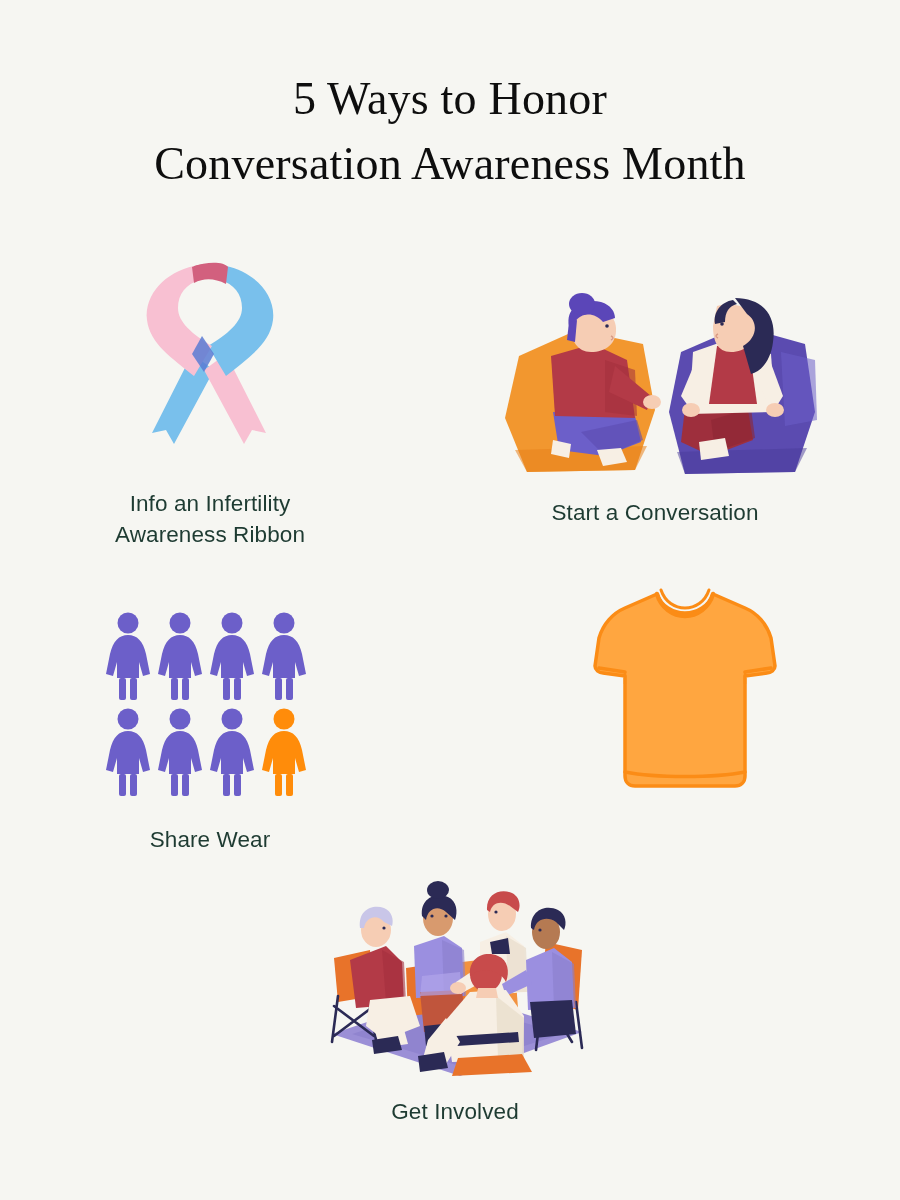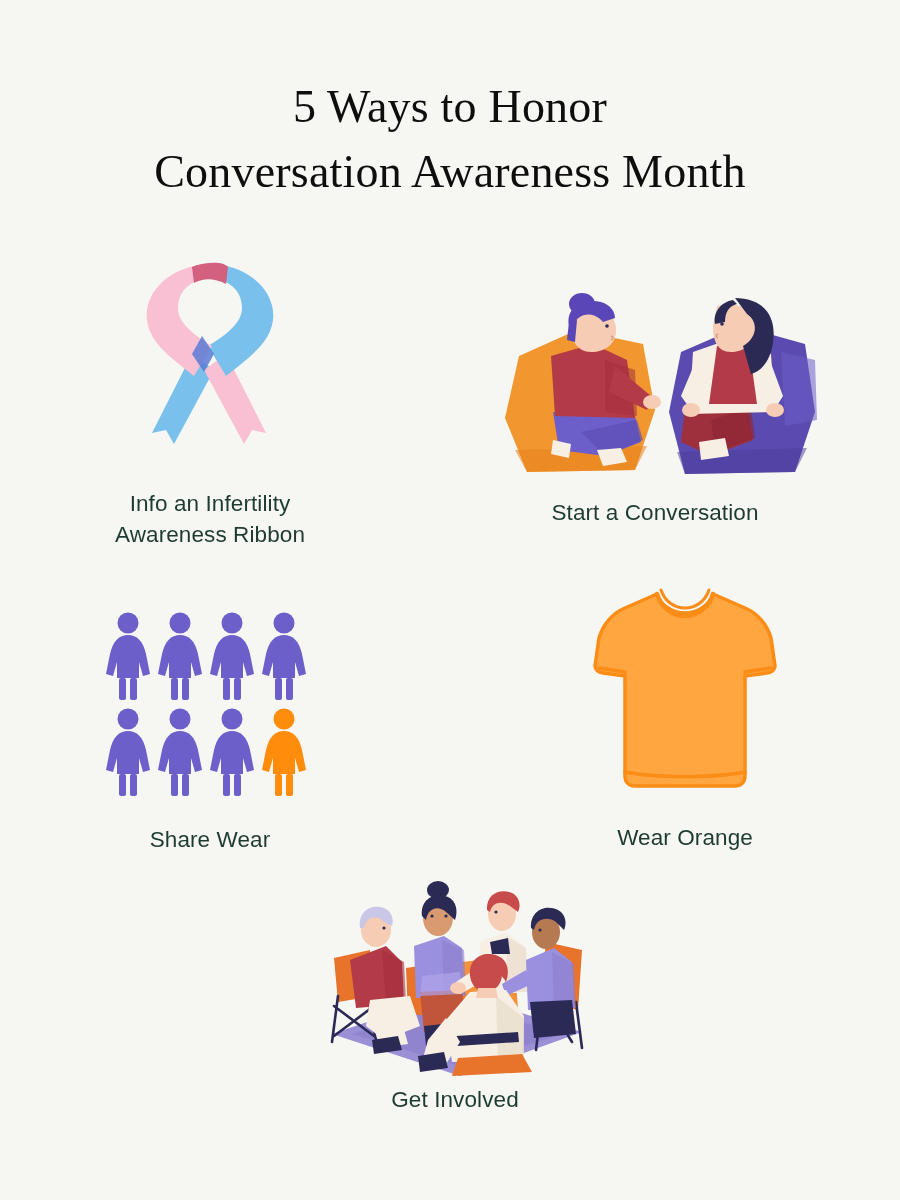--- a/index.html
+++ b/index.html
@@ -27,7 +27,7 @@
   
   .title-block {
     position: absolute;
-    top: 74px;
+    top: 66px;
     left: 0;
     width: 900px;
     text-align: center;

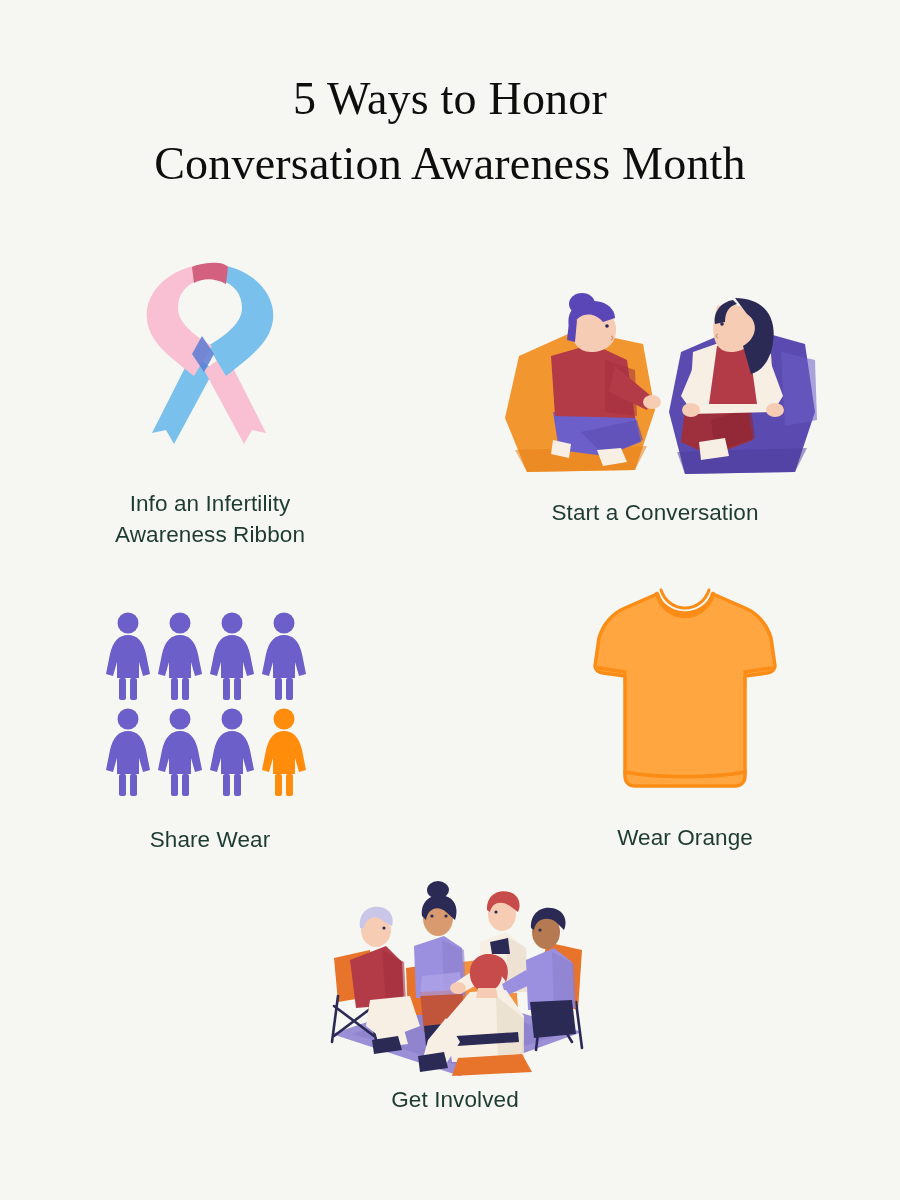--- a/index.html
+++ b/index.html
@@ -233,9 +233,6 @@
         <path d="M30 192 C60 198 120 198 150 192" fill="none" stroke="#FB8C16" stroke-width="3.5" stroke-linecap="round"></path>
       </svg>
     </div>
-    <div class="item-label">
-      <div>Wear Orange</div>
-    </div>
   </div>
 
   <div class="item" id="item-involved">

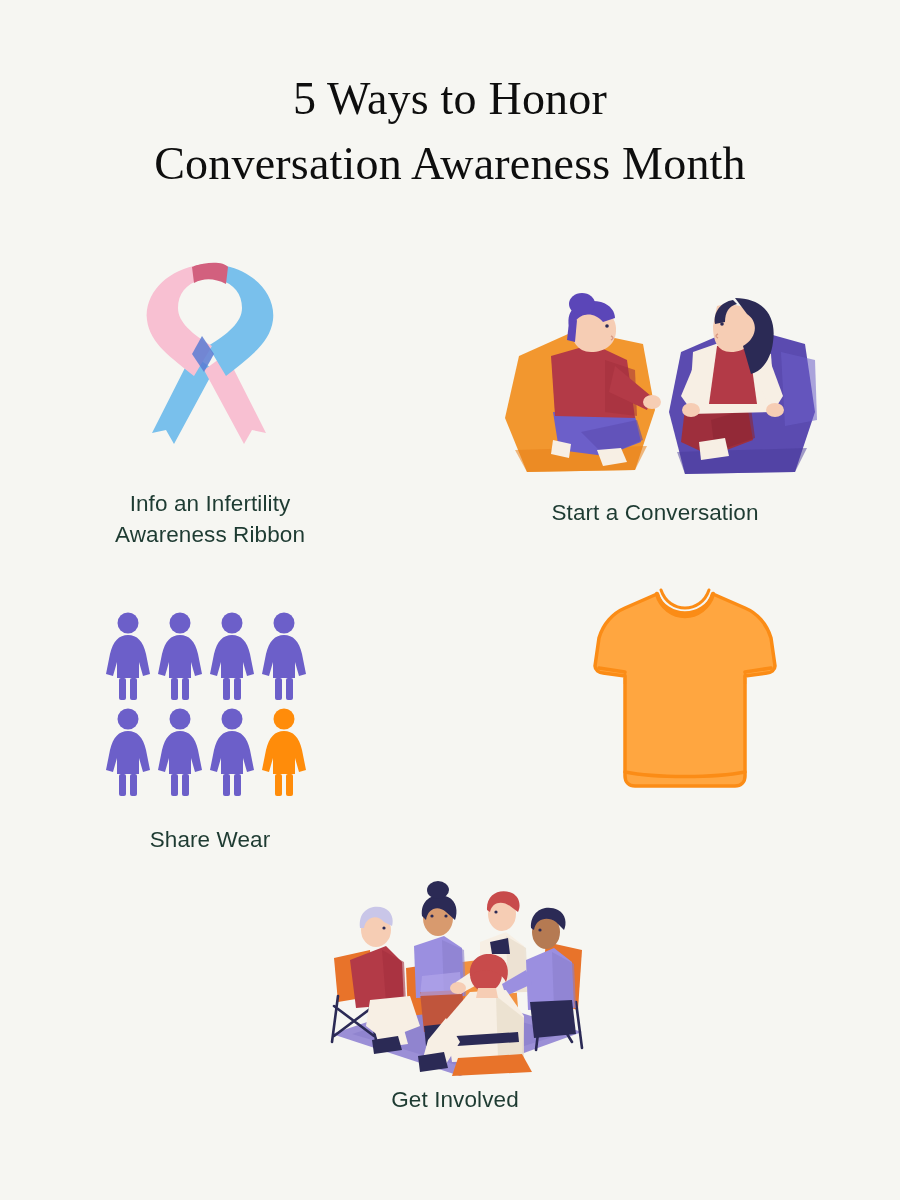--- a/index.html
+++ b/index.html
@@ -79,7 +79,7 @@
 
   #item-involved      { left: 300px; top: 850px; width: 310px; }
   #item-involved .art { width: 290px; height: 232px; }
-  #item-involved .item-label { margin-top: 2px; }
+  #item-involved .item-label { margin-top: 14px; }
 
   svg { display: block; overflow: visible; }
 </style>

